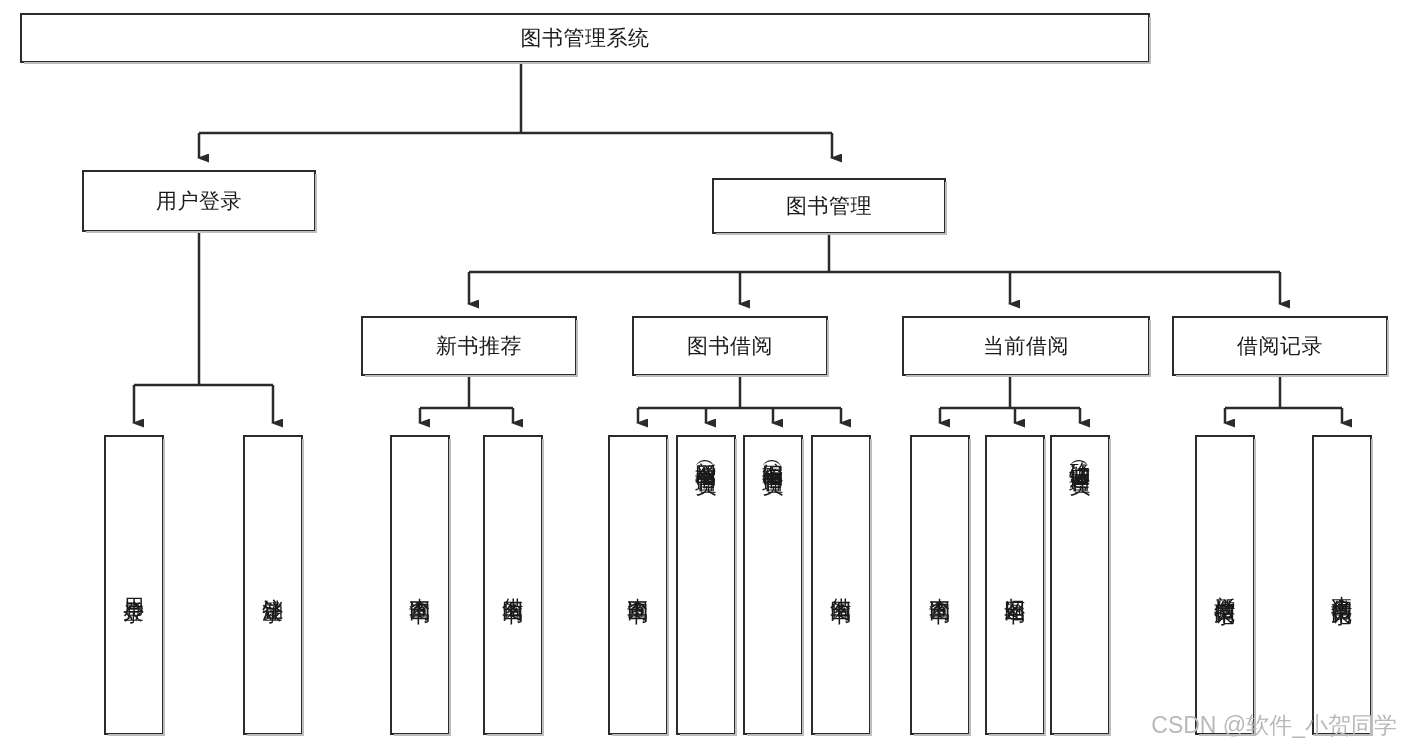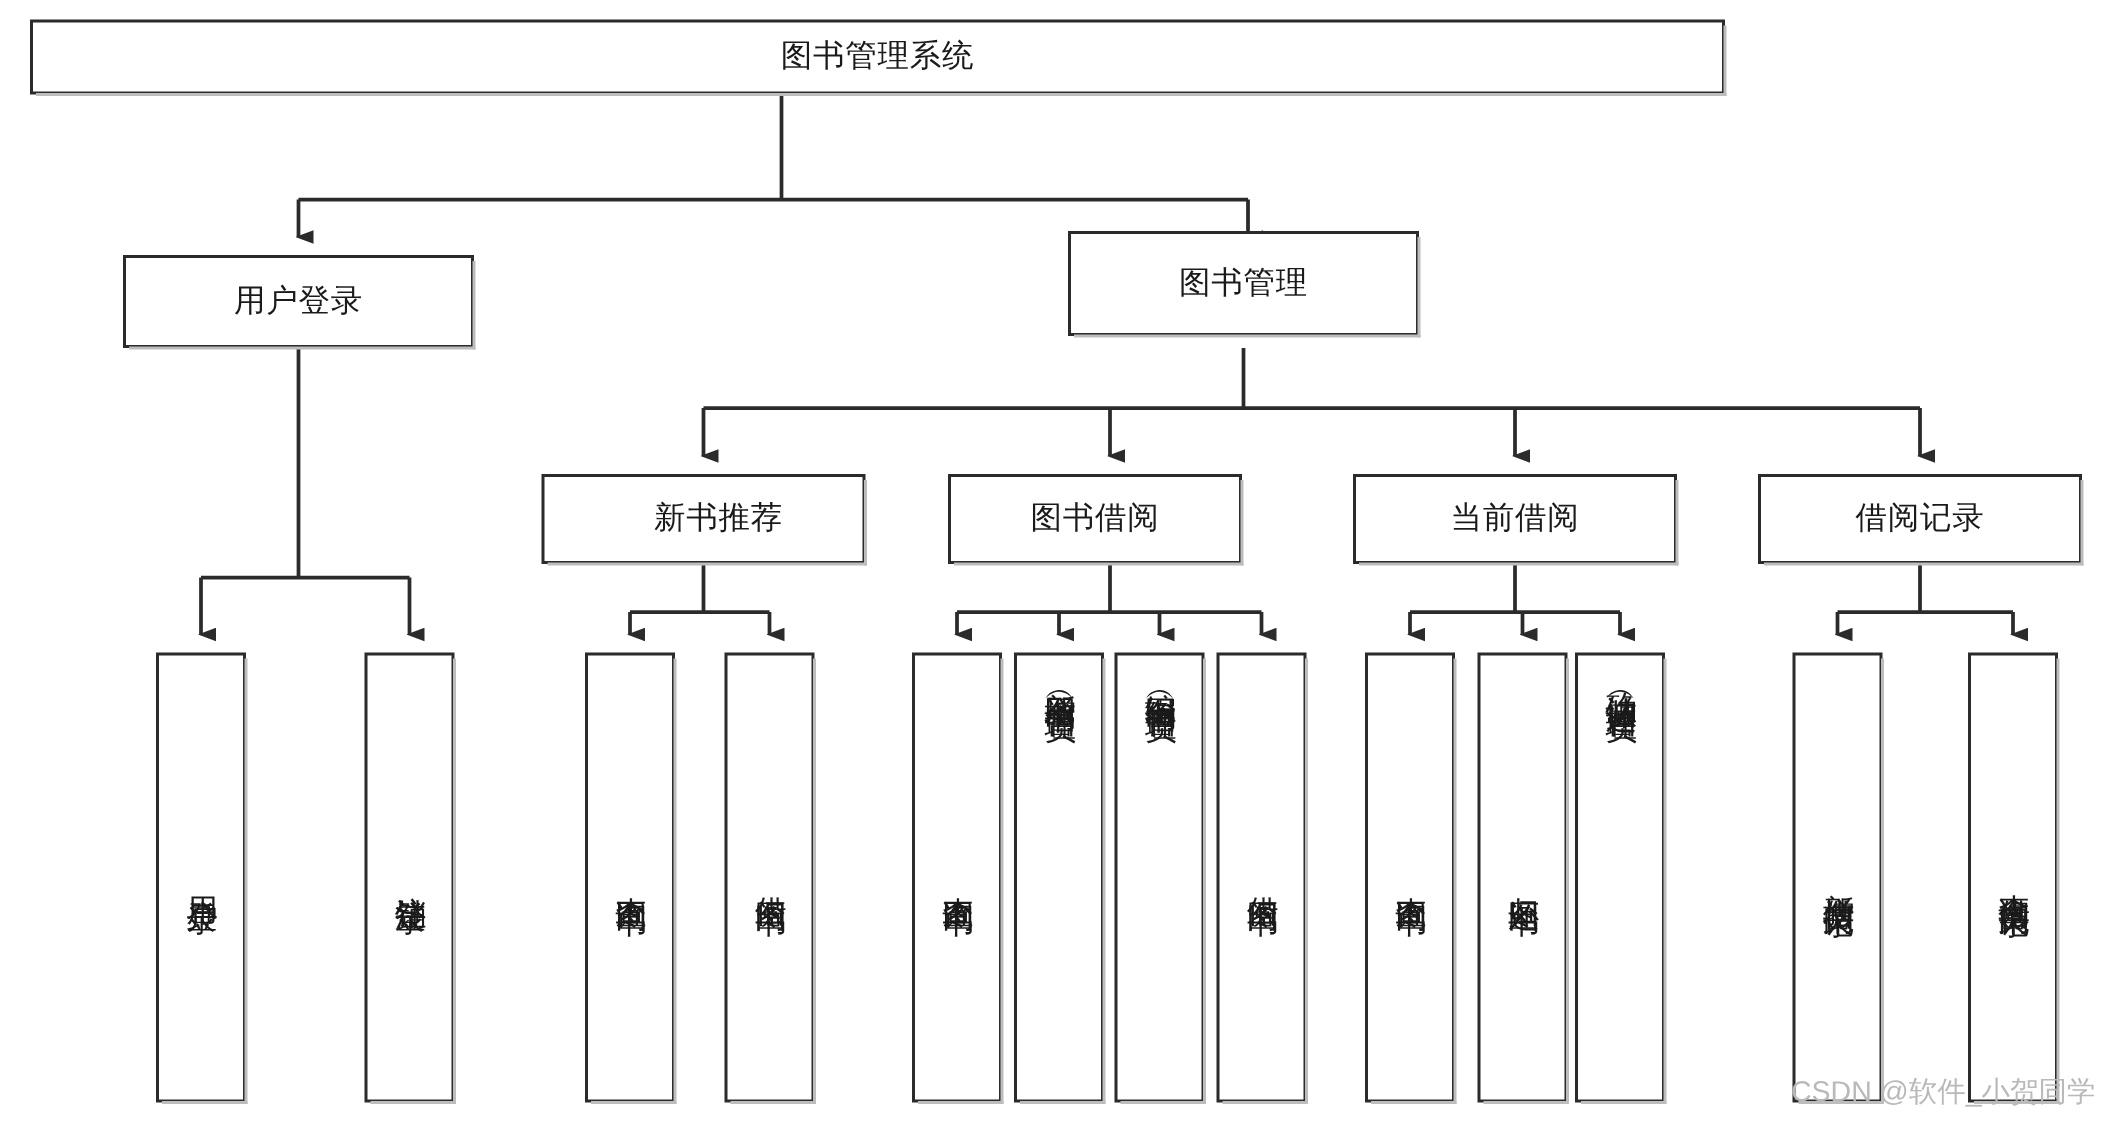--- a/index.html
+++ b/index.html
@@ -127,7 +127,7 @@
       <div class="node" style="left: 82px; top: 170px; width: 234px; height: 62px;">
         <span class="label">用户登录</span>
       </div>
-      <div class="node" style="left: 712px; top: 154px; width: 234px; height: 70px;">
+      <div class="node" style="left: 712px; top: 178px; width: 234px; height: 56px;">
         <span class="label">图书管理</span>
       </div>
       <div class="node" style="left: 361px; top: 316px; width: 216px; height: 60px; padding-left: 20px;">

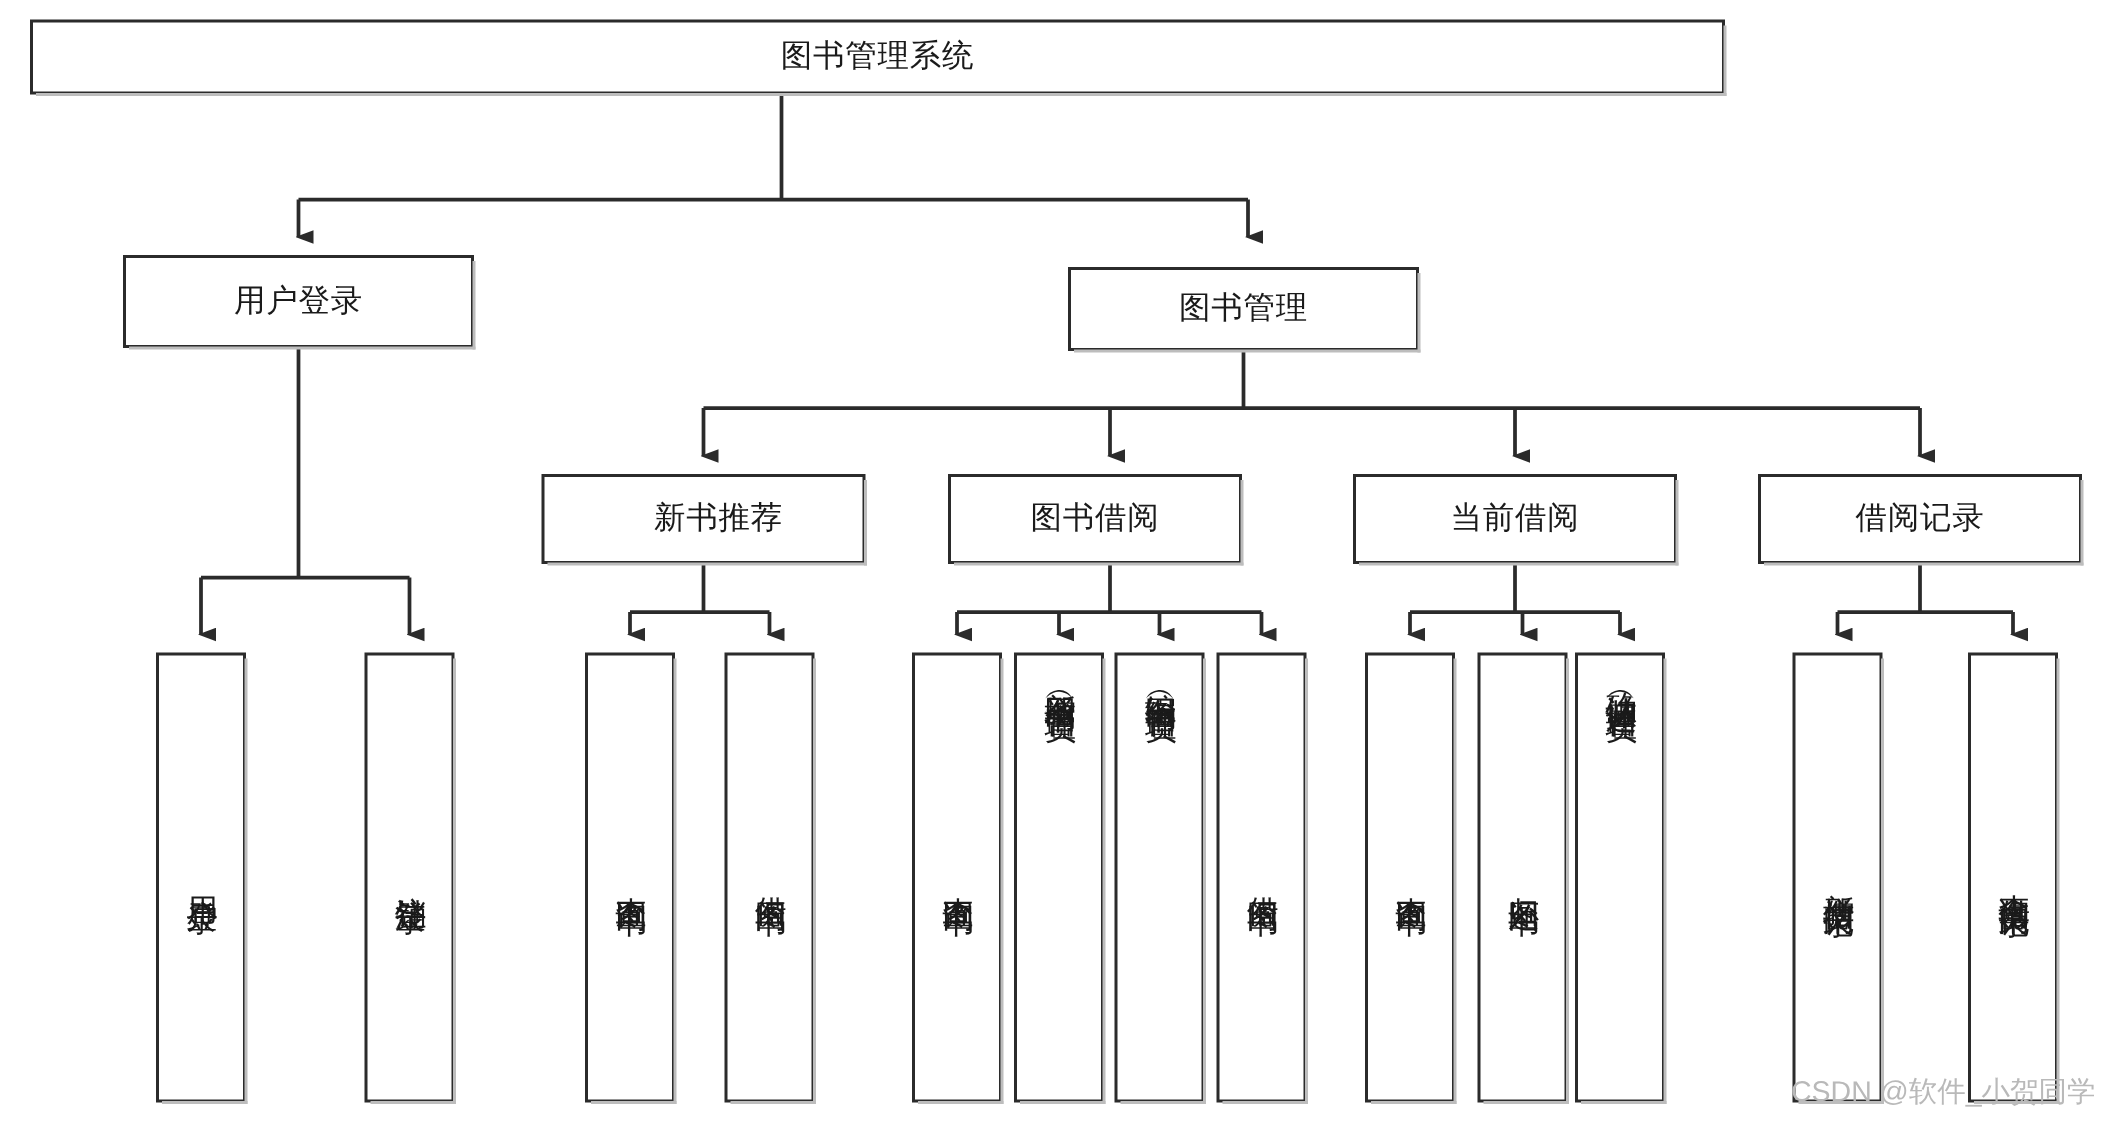--- a/index.html
+++ b/index.html
@@ -136,7 +136,7 @@
       <div class="node" style="left: 632px; top: 316px; width: 196px; height: 60px;">
         <span class="label">图书借阅</span>
       </div>
-      <div class="node" style="left: 902px; top: 316px; width: 216px; height: 60px;">
+      <div class="node" style="left: 902px; top: 316px; width: 248px; height: 60px;">
         <span class="label">当前借阅</span>
       </div>
       <div class="node" style="left: 1172px; top: 316px; width: 216px; height: 60px;">

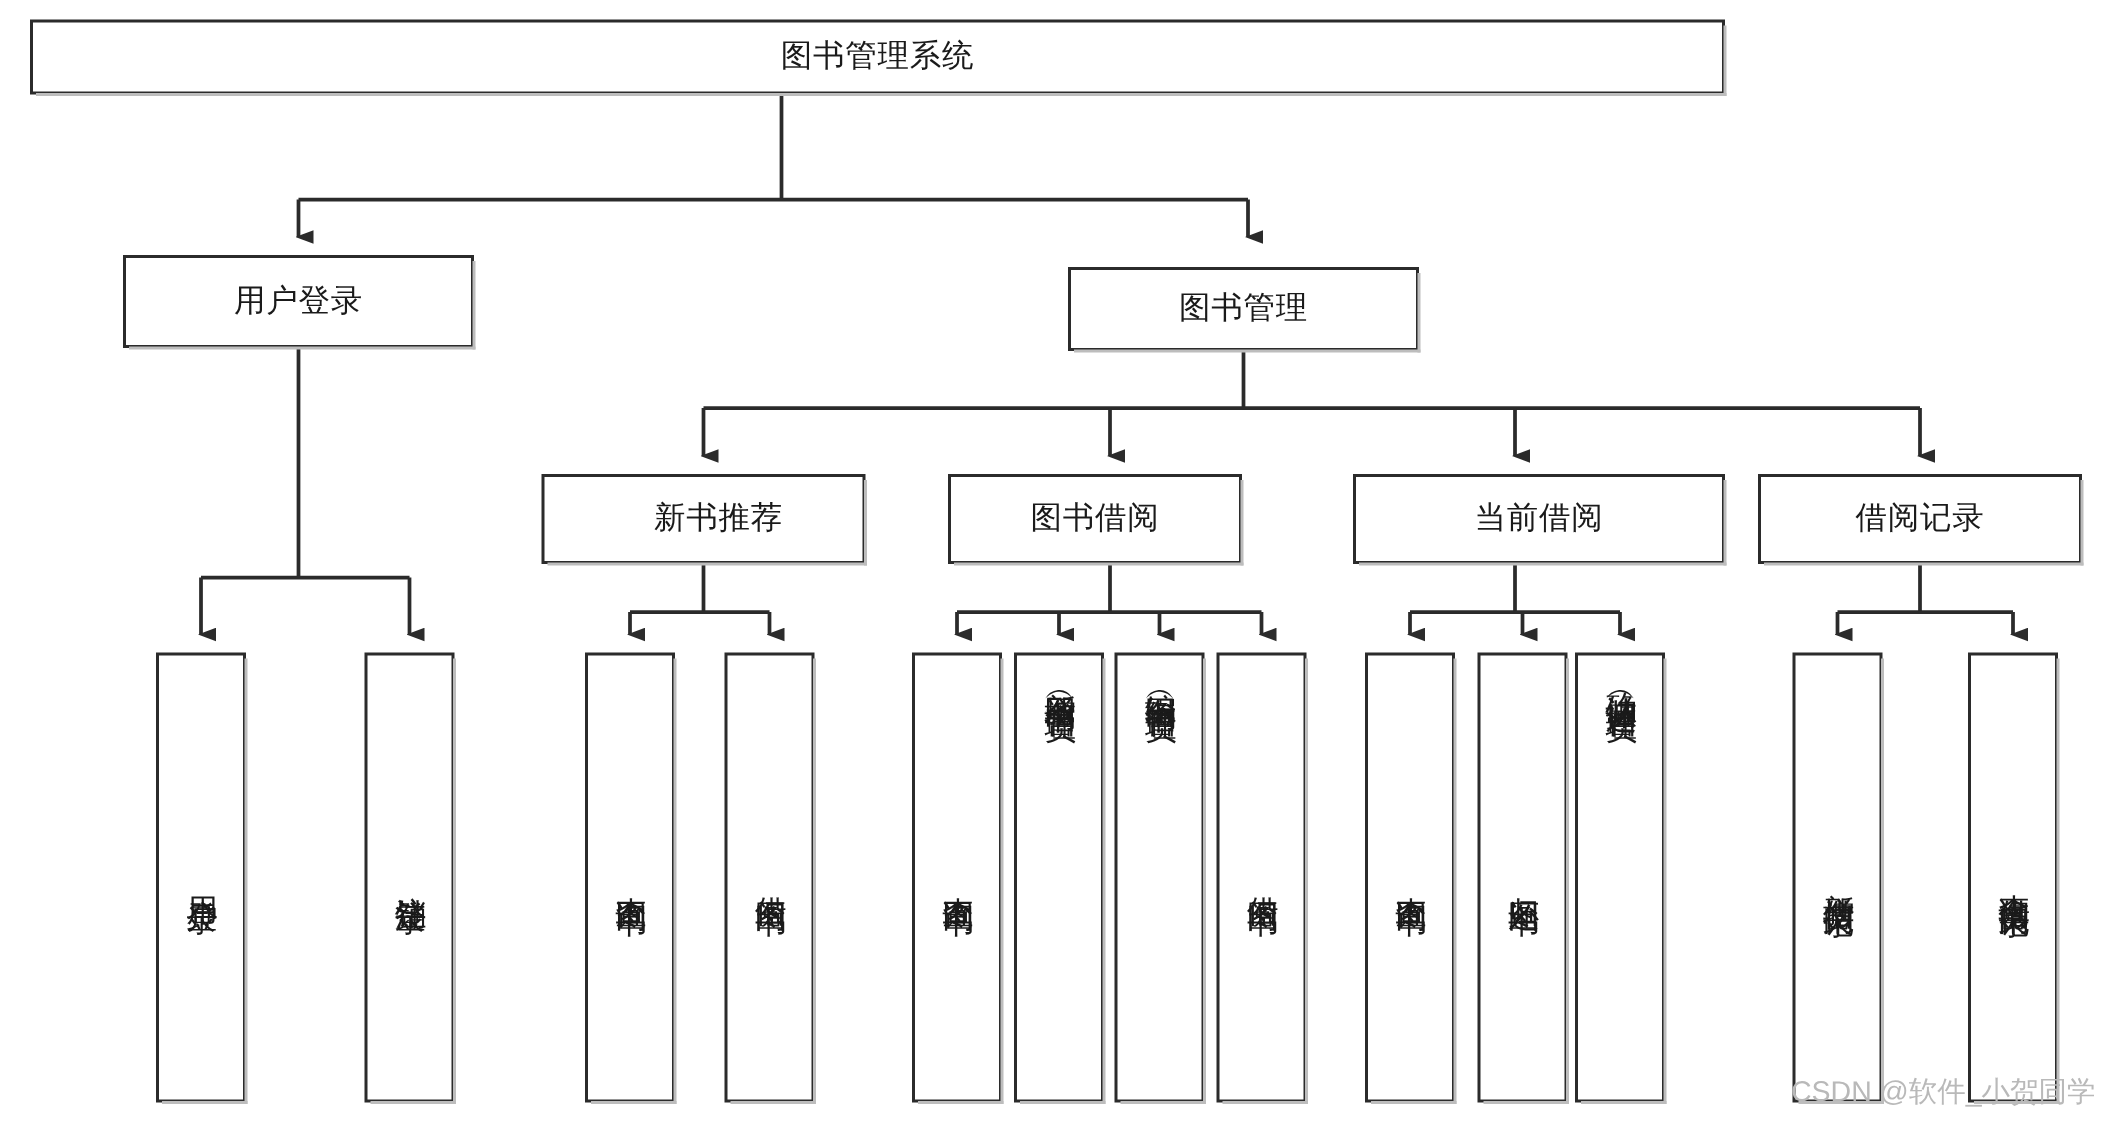--- a/index.html
+++ b/index.html
@@ -59,7 +59,7 @@
   #watermark{
     position:absolute;
     right:8px;bottom:6px;
-    font-size:19px;
+    font-size:23px;
     color:#b9b9b9;
     white-space:nowrap;
     pointer-events:none;

